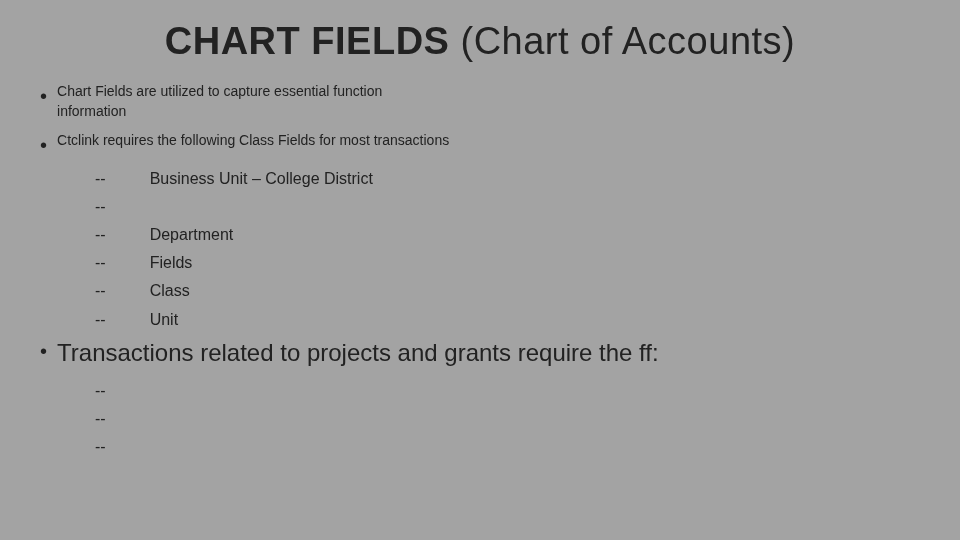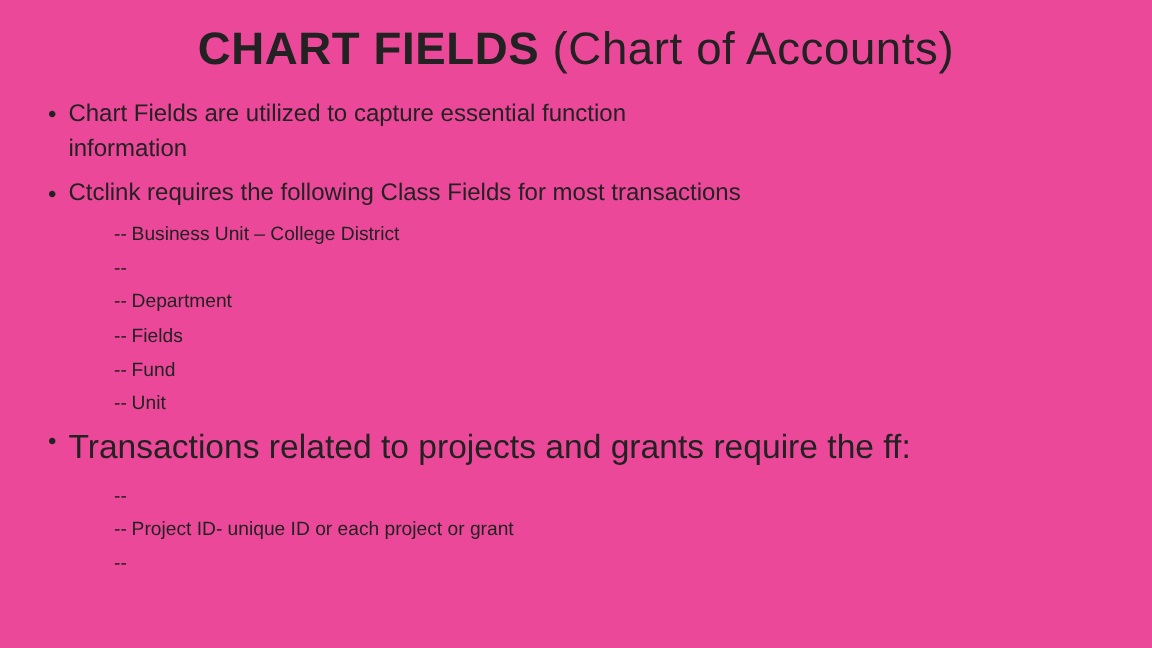--- a/index.html
+++ b/index.html
@@ -19,7 +19,7 @@
     .slide {
       width: 960px;
       height: 540px;
-      background: #ec4899;
+      background: #a3a3a3;
       padding: 20px 40px 20px 40px;
       display: flex;
       flex-direction: column;

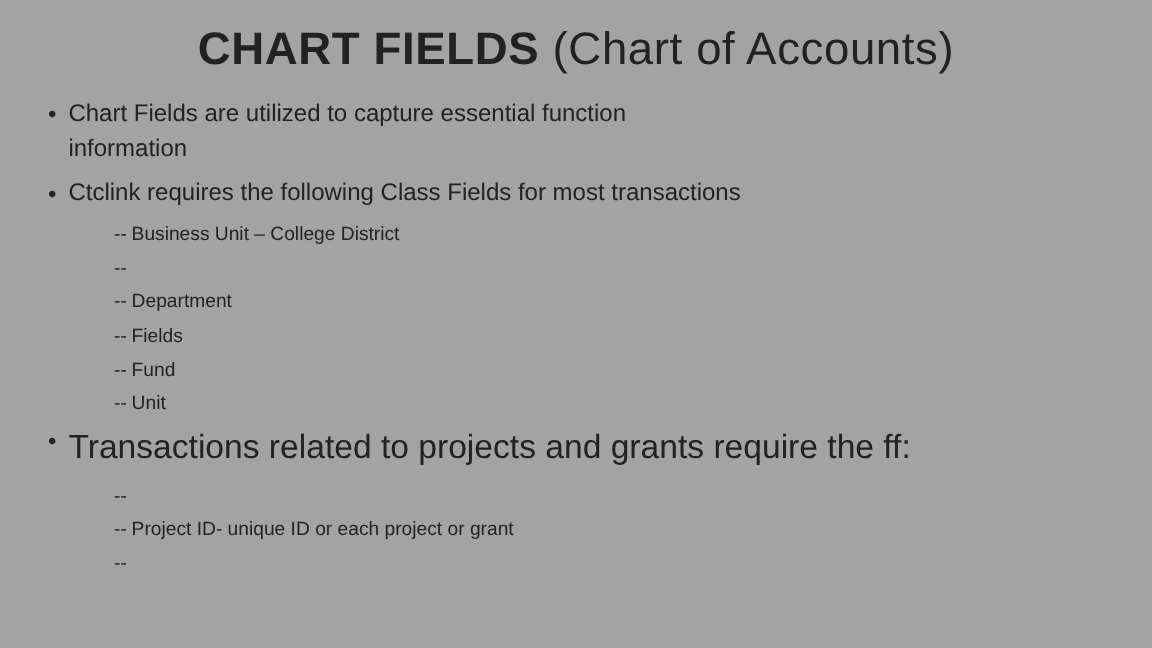--- a/index.html
+++ b/index.html
@@ -67,7 +67,7 @@
     }
 
     .bullet-text {
-      font-size: 20px;
+      font-size: 14px;
       line-height: 1.45;
     }
 

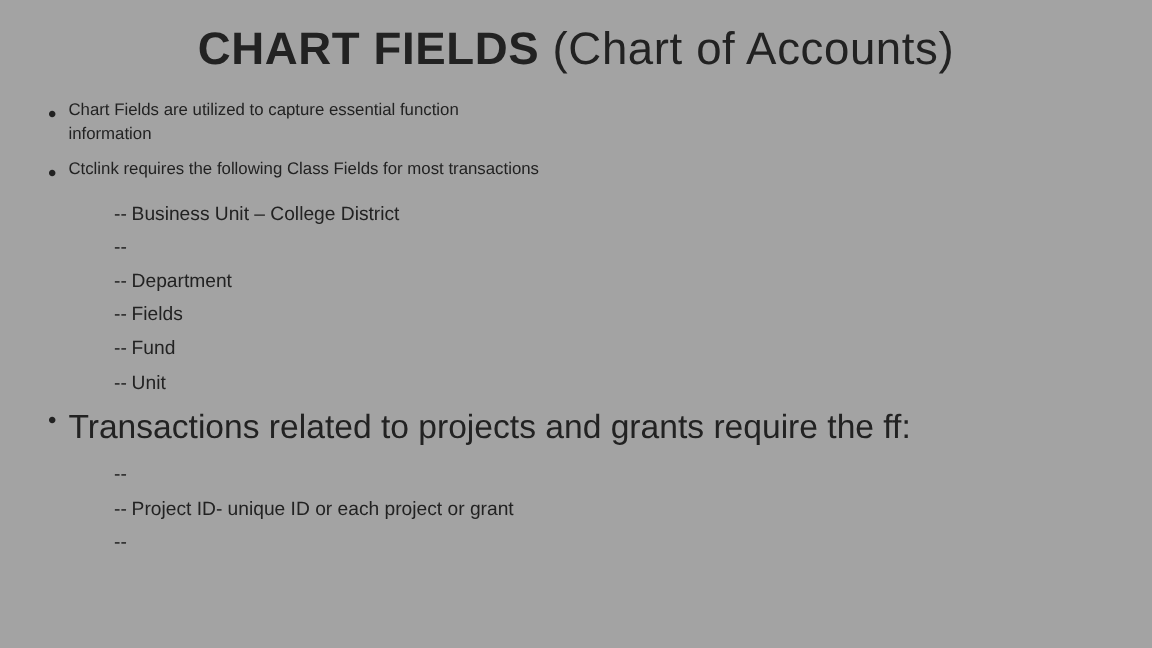--- a/index.html
+++ b/index.html
@@ -88,6 +88,7 @@
 
     .sub-text {
       font-size: 16px;
+      margin-left: 40px;
     }
 
     .bullet-item-large {

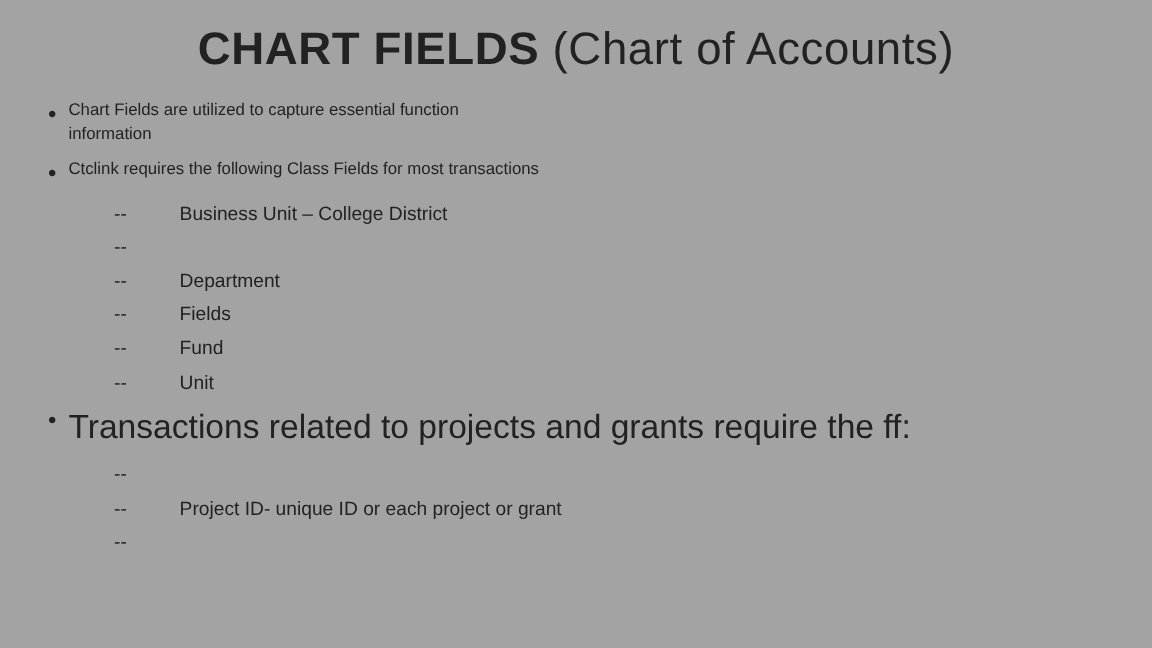--- a/index.html
+++ b/index.html
@@ -143,7 +143,7 @@
     </div>
     <div class="sub-item">
       <span class="sub-dash">--</span>
-      <span class="sub-text">Fund</span>
+      <span class="sub-text">Class</span>
     </div>
     <div class="sub-item">
       <span class="sub-dash">--</span>

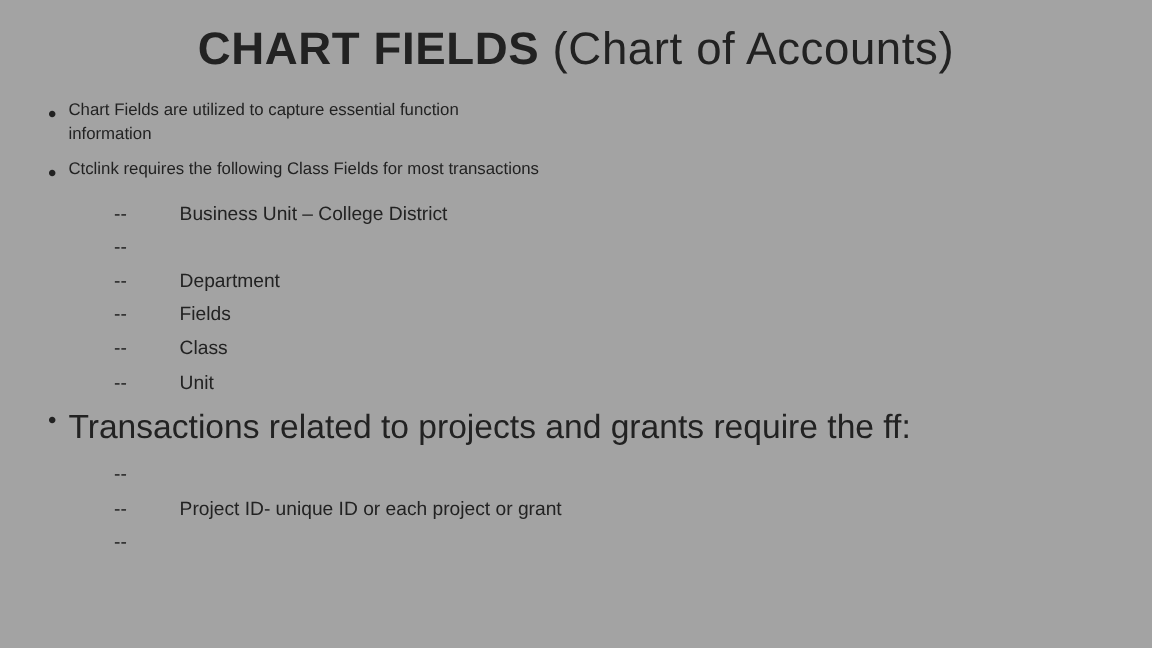--- a/index.html
+++ b/index.html
@@ -101,7 +101,7 @@
     }
 
     .bullet-text-large {
-      font-size: 28px;
+      font-size: 24px;
       line-height: 1.45;
     }
   </style>

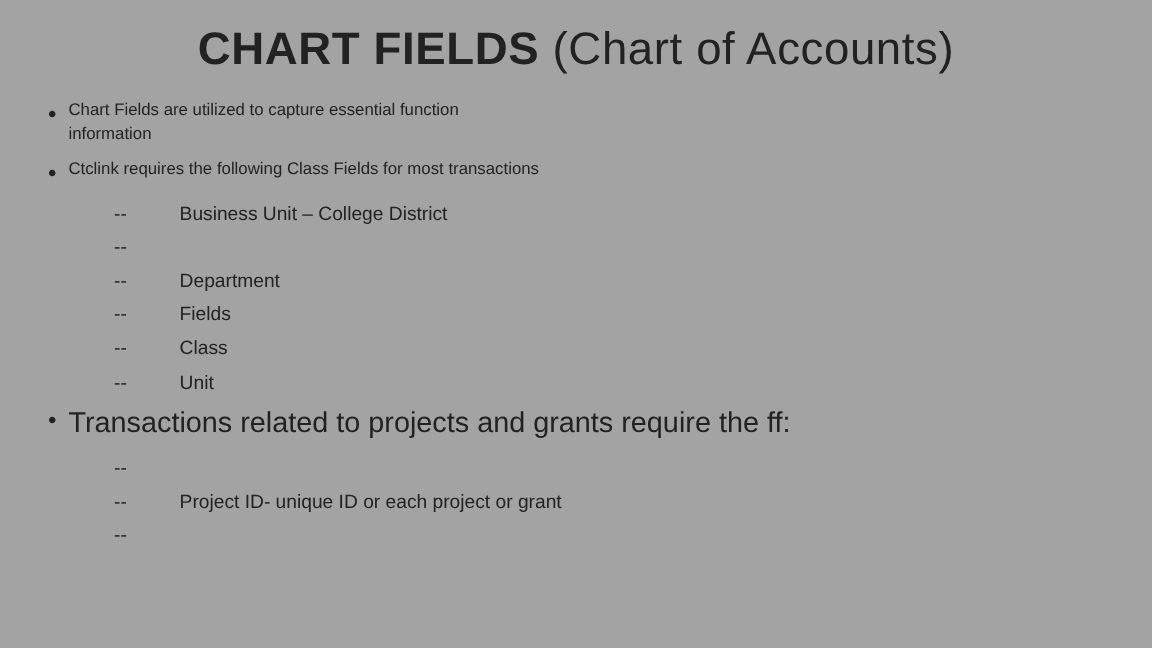--- a/index.html
+++ b/index.html
@@ -160,7 +160,6 @@
     </div>
     <div class="sub-item">
       <span class="sub-dash">--</span>
-      <span class="sub-text">Project ID- unique ID or each project or grant</span>
     </div>
     <div class="sub-item">
       <span class="sub-dash">--</span>

